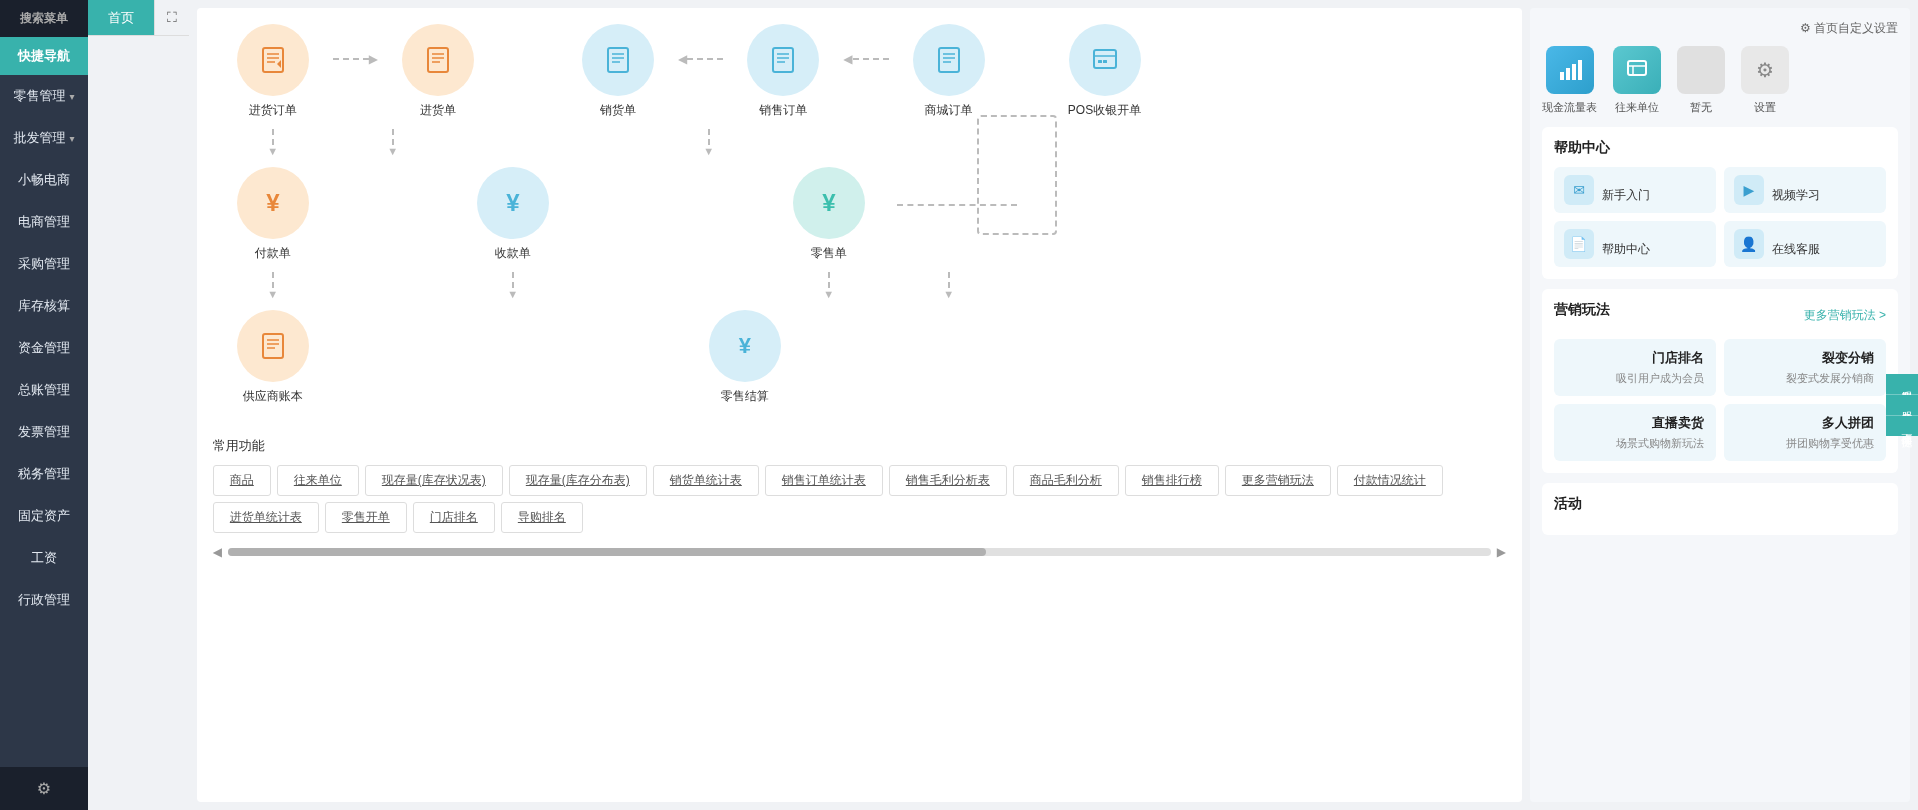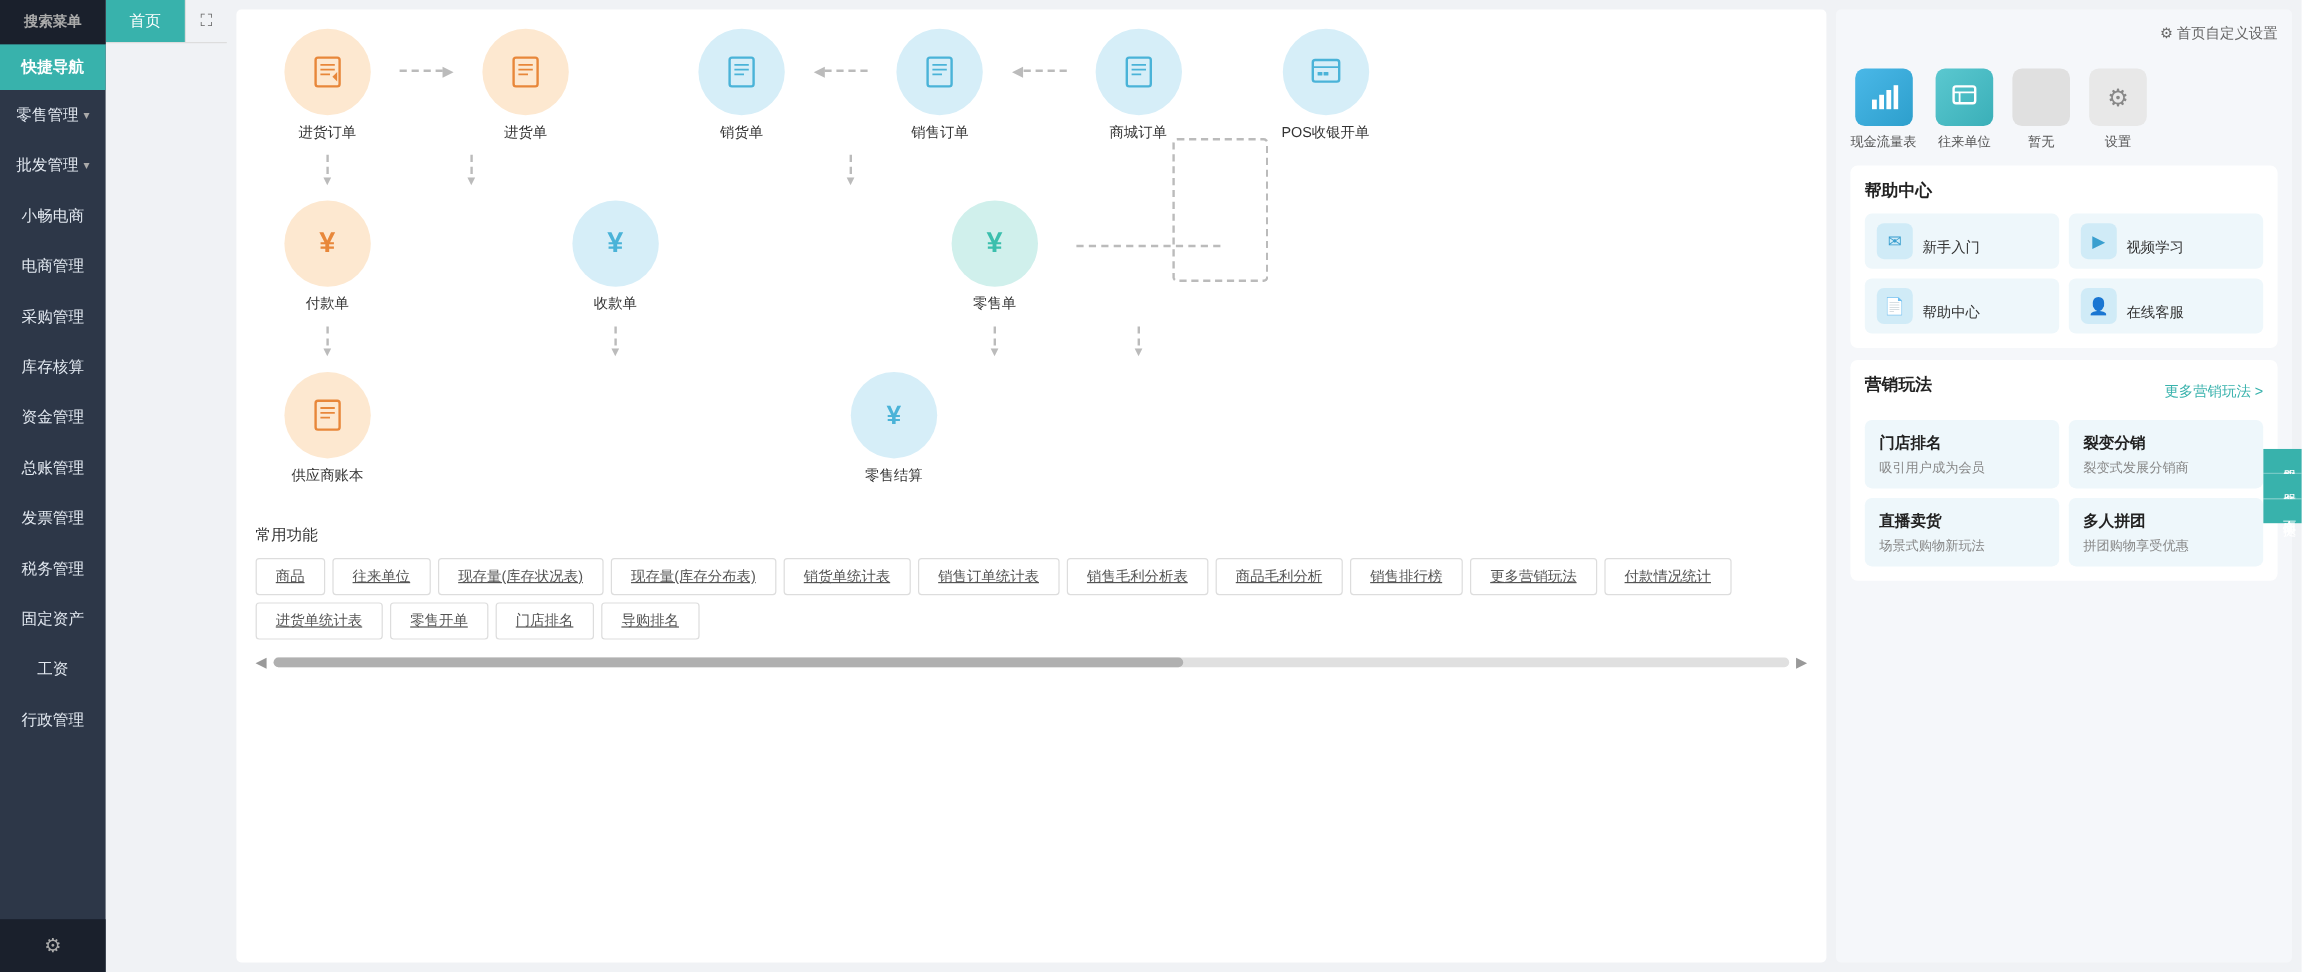--- a/index.html
+++ b/index.html
@@ -348,7 +348,7 @@
     .settings-row {
       display: flex;
       justify-content: flex-end;
-      margin-bottom: 16px;
+      margin-bottom: 5px;
     }
   </style>
 </head>

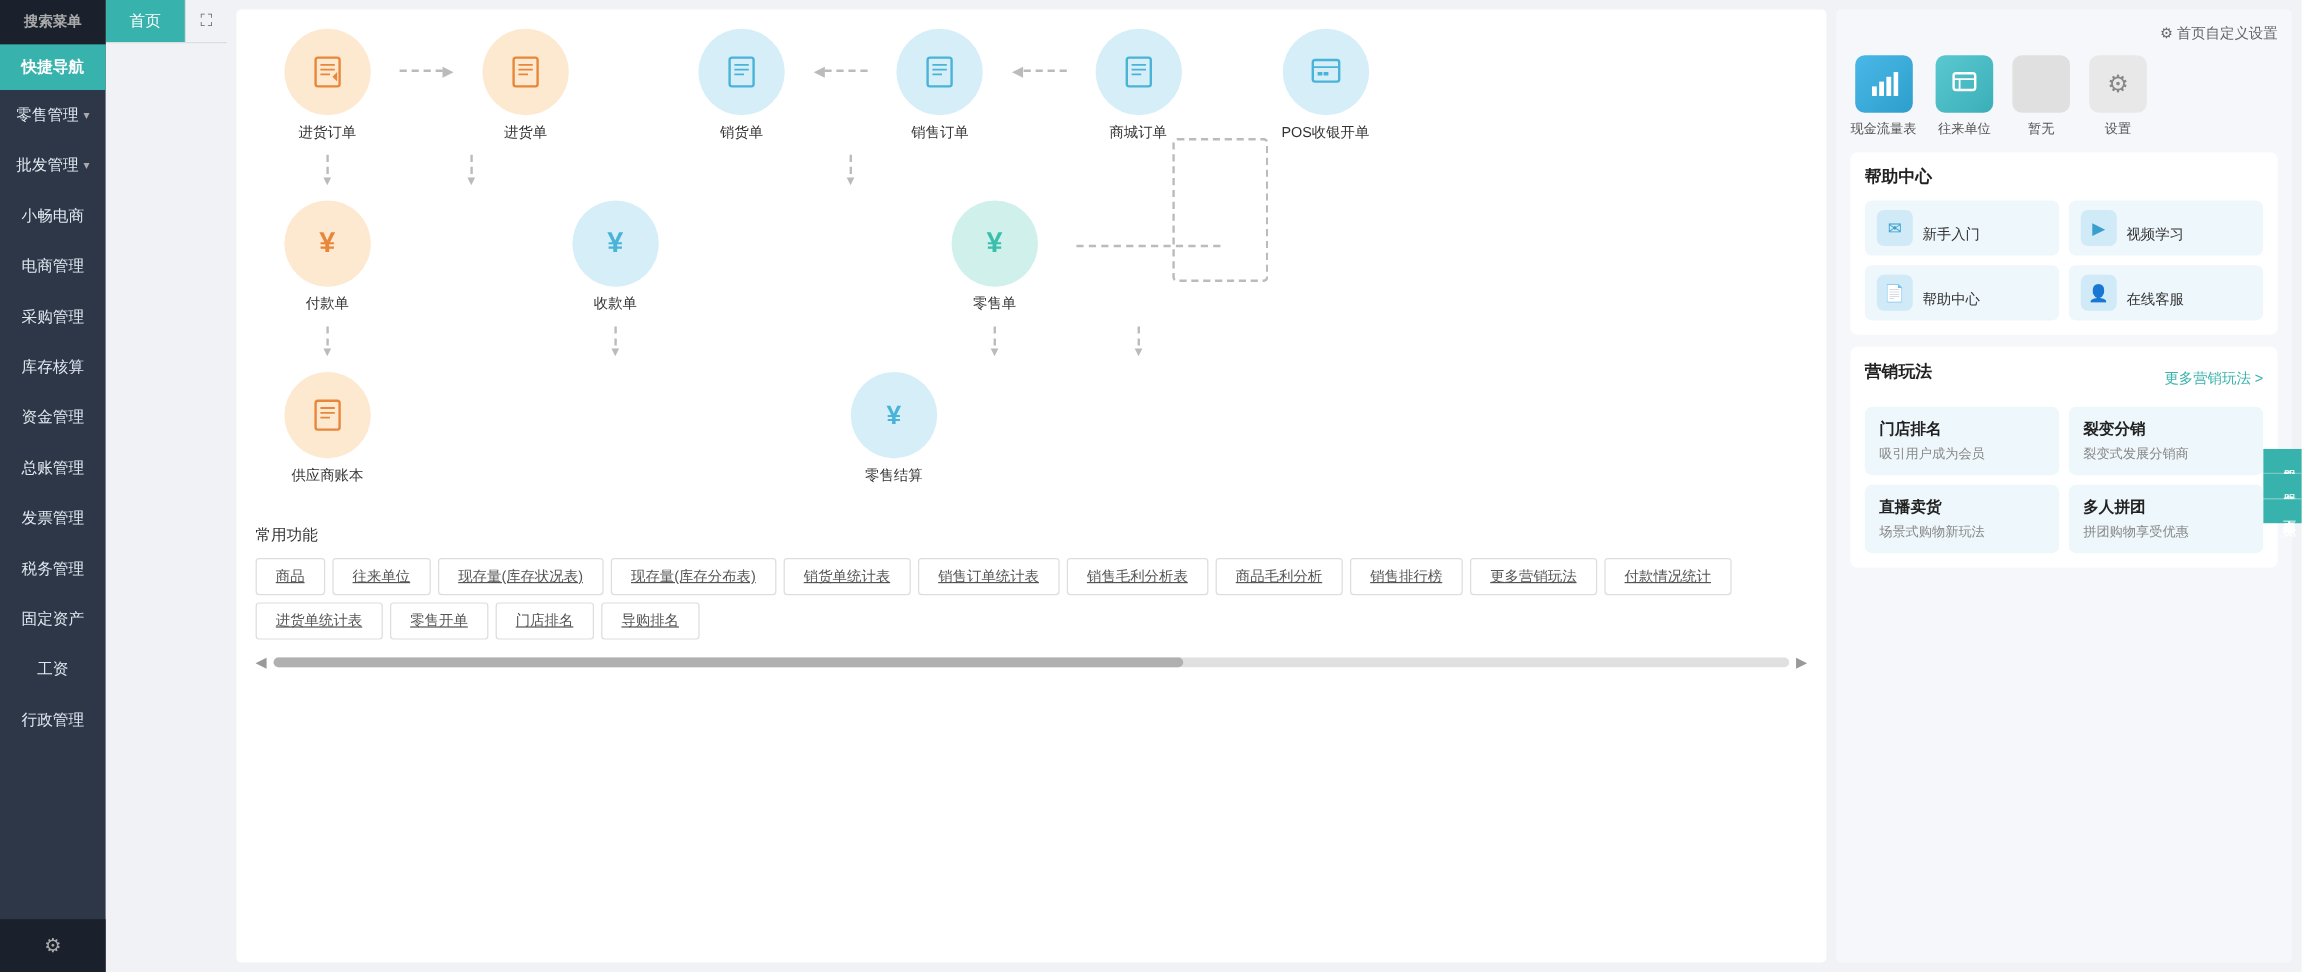--- a/index.html
+++ b/index.html
@@ -292,6 +292,7 @@
       border-radius: 6px;
       padding: 12px;
       margin-bottom: 10px;
+      text-align: right;
     }
     .section-header {
       display: flex;

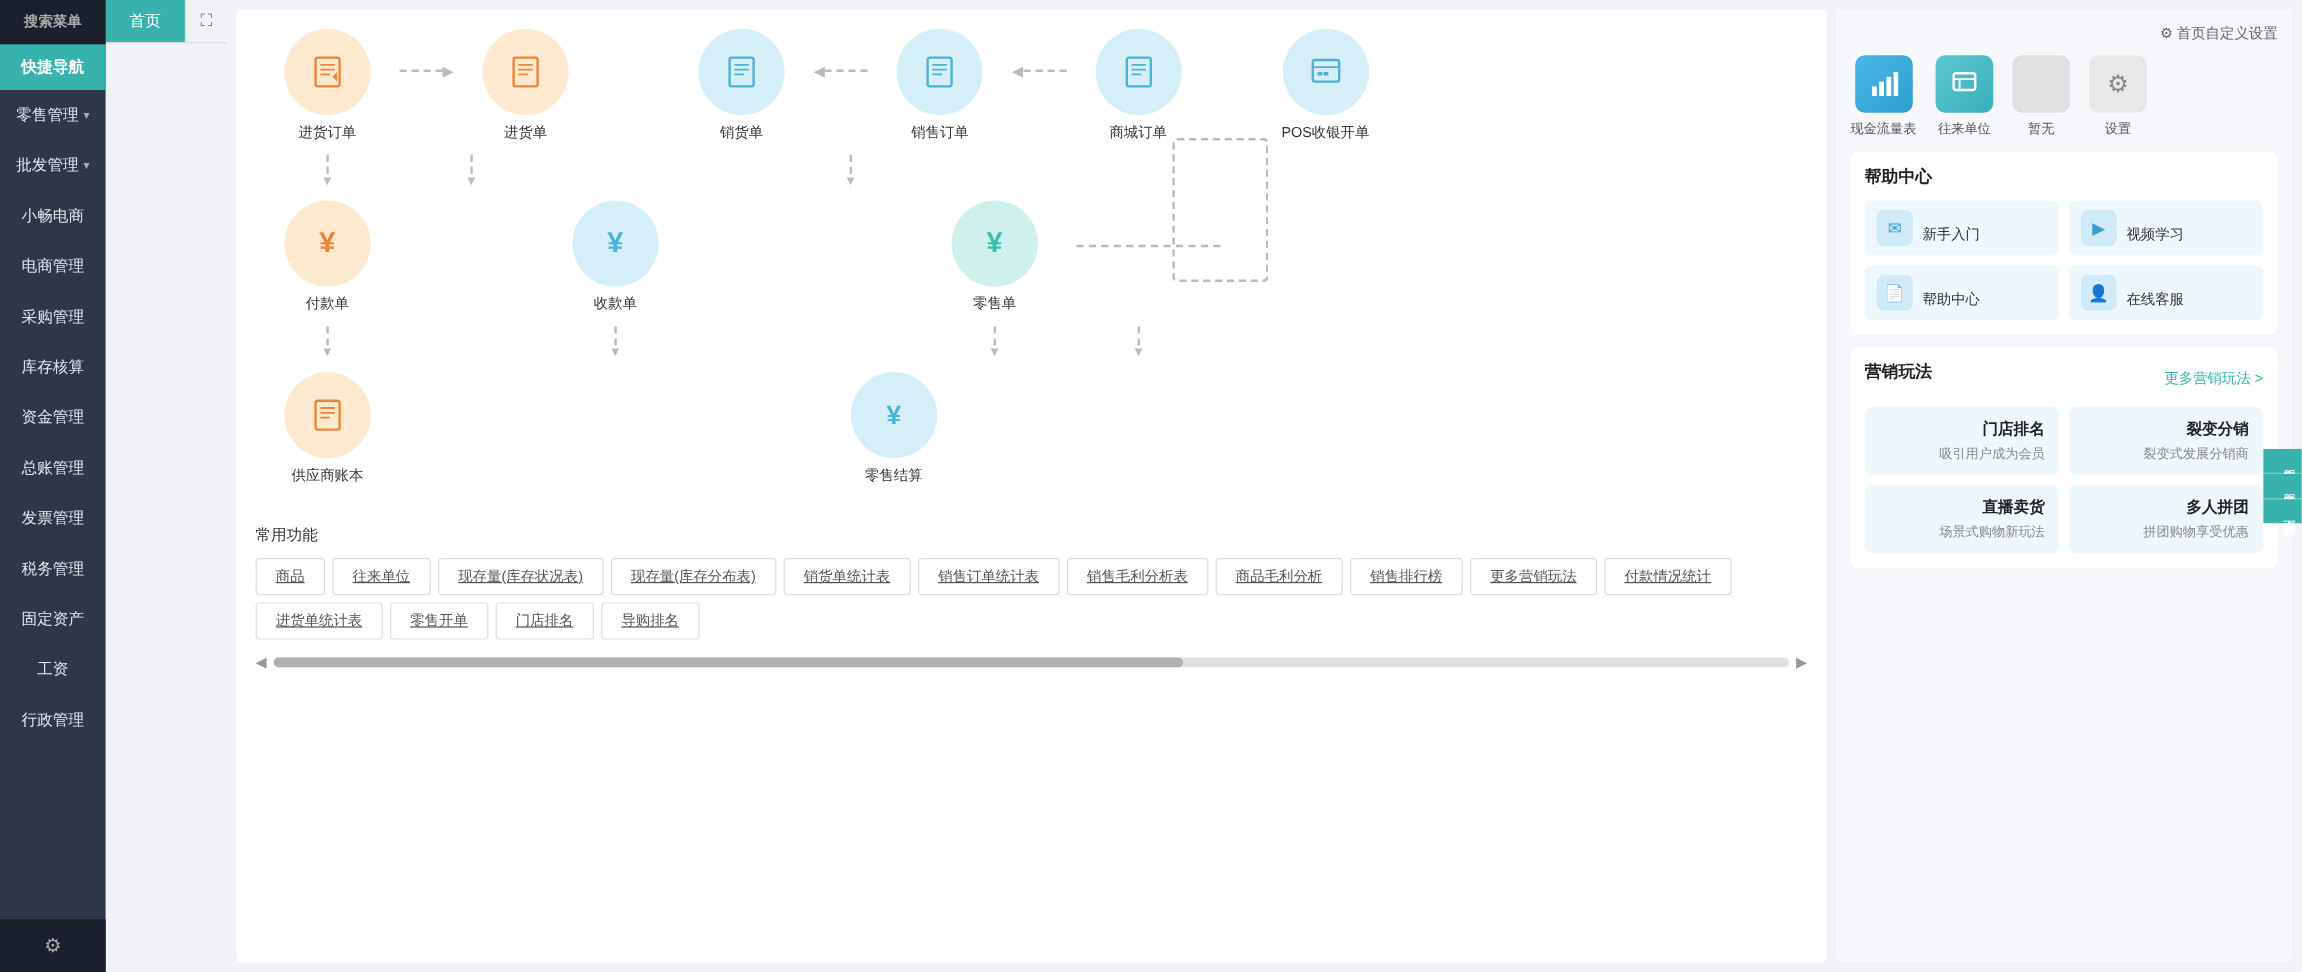--- a/index.html
+++ b/index.html
@@ -727,6 +727,9 @@
         </div>
       </div>
 
+      <div class="activity-section">
+        <div class="section-title">活动</div>
+      </div>
     </div>
   </div>
 </div>

